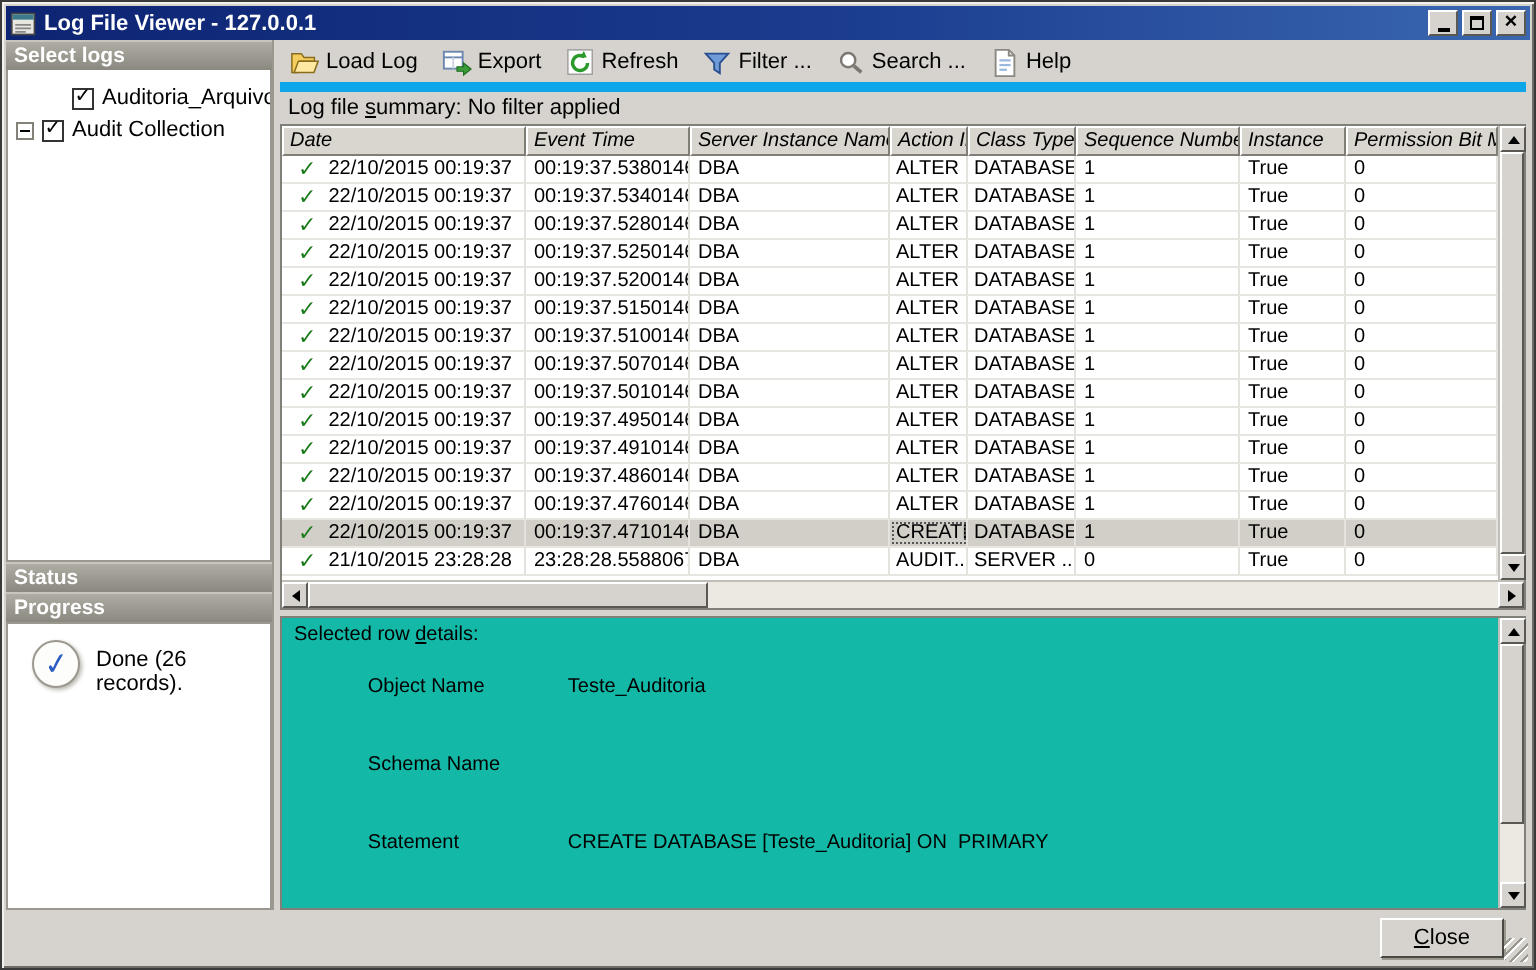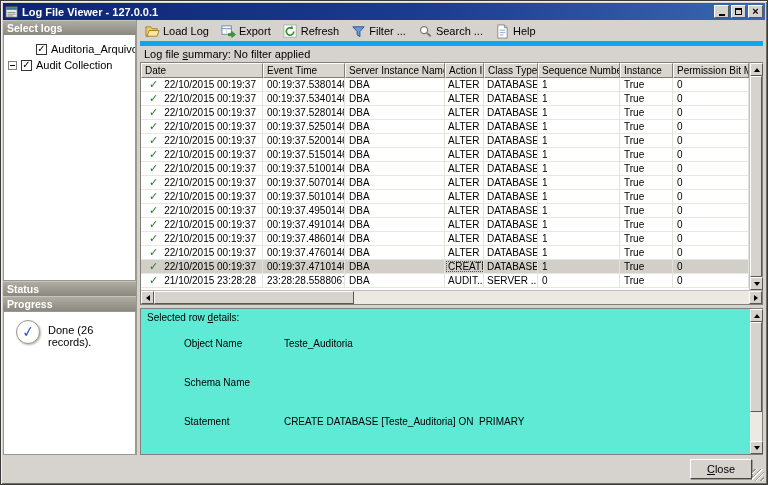--- a/index.html
+++ b/index.html
@@ -63,7 +63,7 @@
   .gridouter { flex:0 0 243px; border:1px solid #808078; background:#fff; display:flex; flex-direction:column; min-width:0; }
   .gridtop { flex:1; display:flex; min-height:0; }
   .gridmain { flex:1; display:flex; flex-direction:column; min-width:0; }
-  .ghead { flex:0 0 15px; display:flex; background:#000000; }
+  .ghead { flex:0 0 15px; display:flex; background:#000000;font-style:italic; }
   .hcell { border-top:1px solid #fff; border-left:1px solid #fff; border-right:1px solid #807e76; border-bottom:1px solid #807e76;
     padding:1px 3px; font-size:10px; white-space:nowrap; overflow:hidden; background:#d9d6cf; }
   .grid-rows { flex:1; overflow:hidden; background:#fff; }

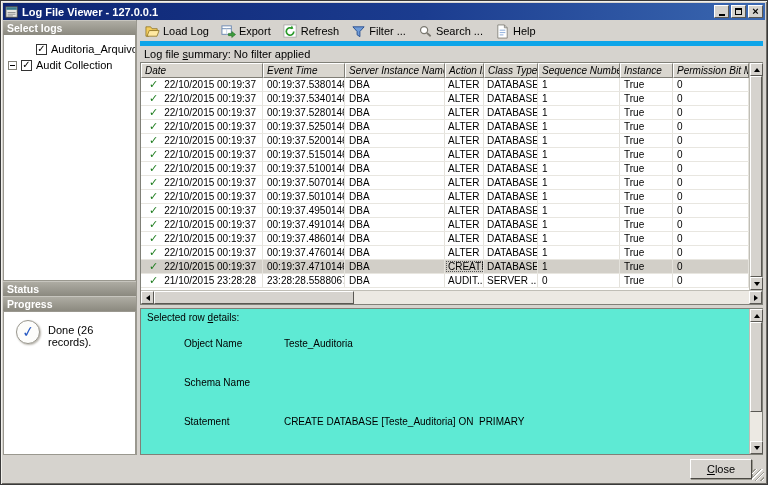--- a/index.html
+++ b/index.html
@@ -99,7 +99,7 @@
 
   
   .detailsgap { flex:0 0 3px; }
-  .details { flex:1; border:1px solid #808078; background:#5eead4; display:flex; min-height:0; }
+  .details { flex:1; border:1px solid #808078; background:#14b8a6; display:flex; min-height:0; }
   .dtext { flex:1; padding:2px 0 0 4px; overflow:hidden; min-width:0; }
   .dline, .dtitle { font-size:10px; line-height:13px; white-space:pre; overflow:hidden; }
   .dtitle { padding-left:2px; }

